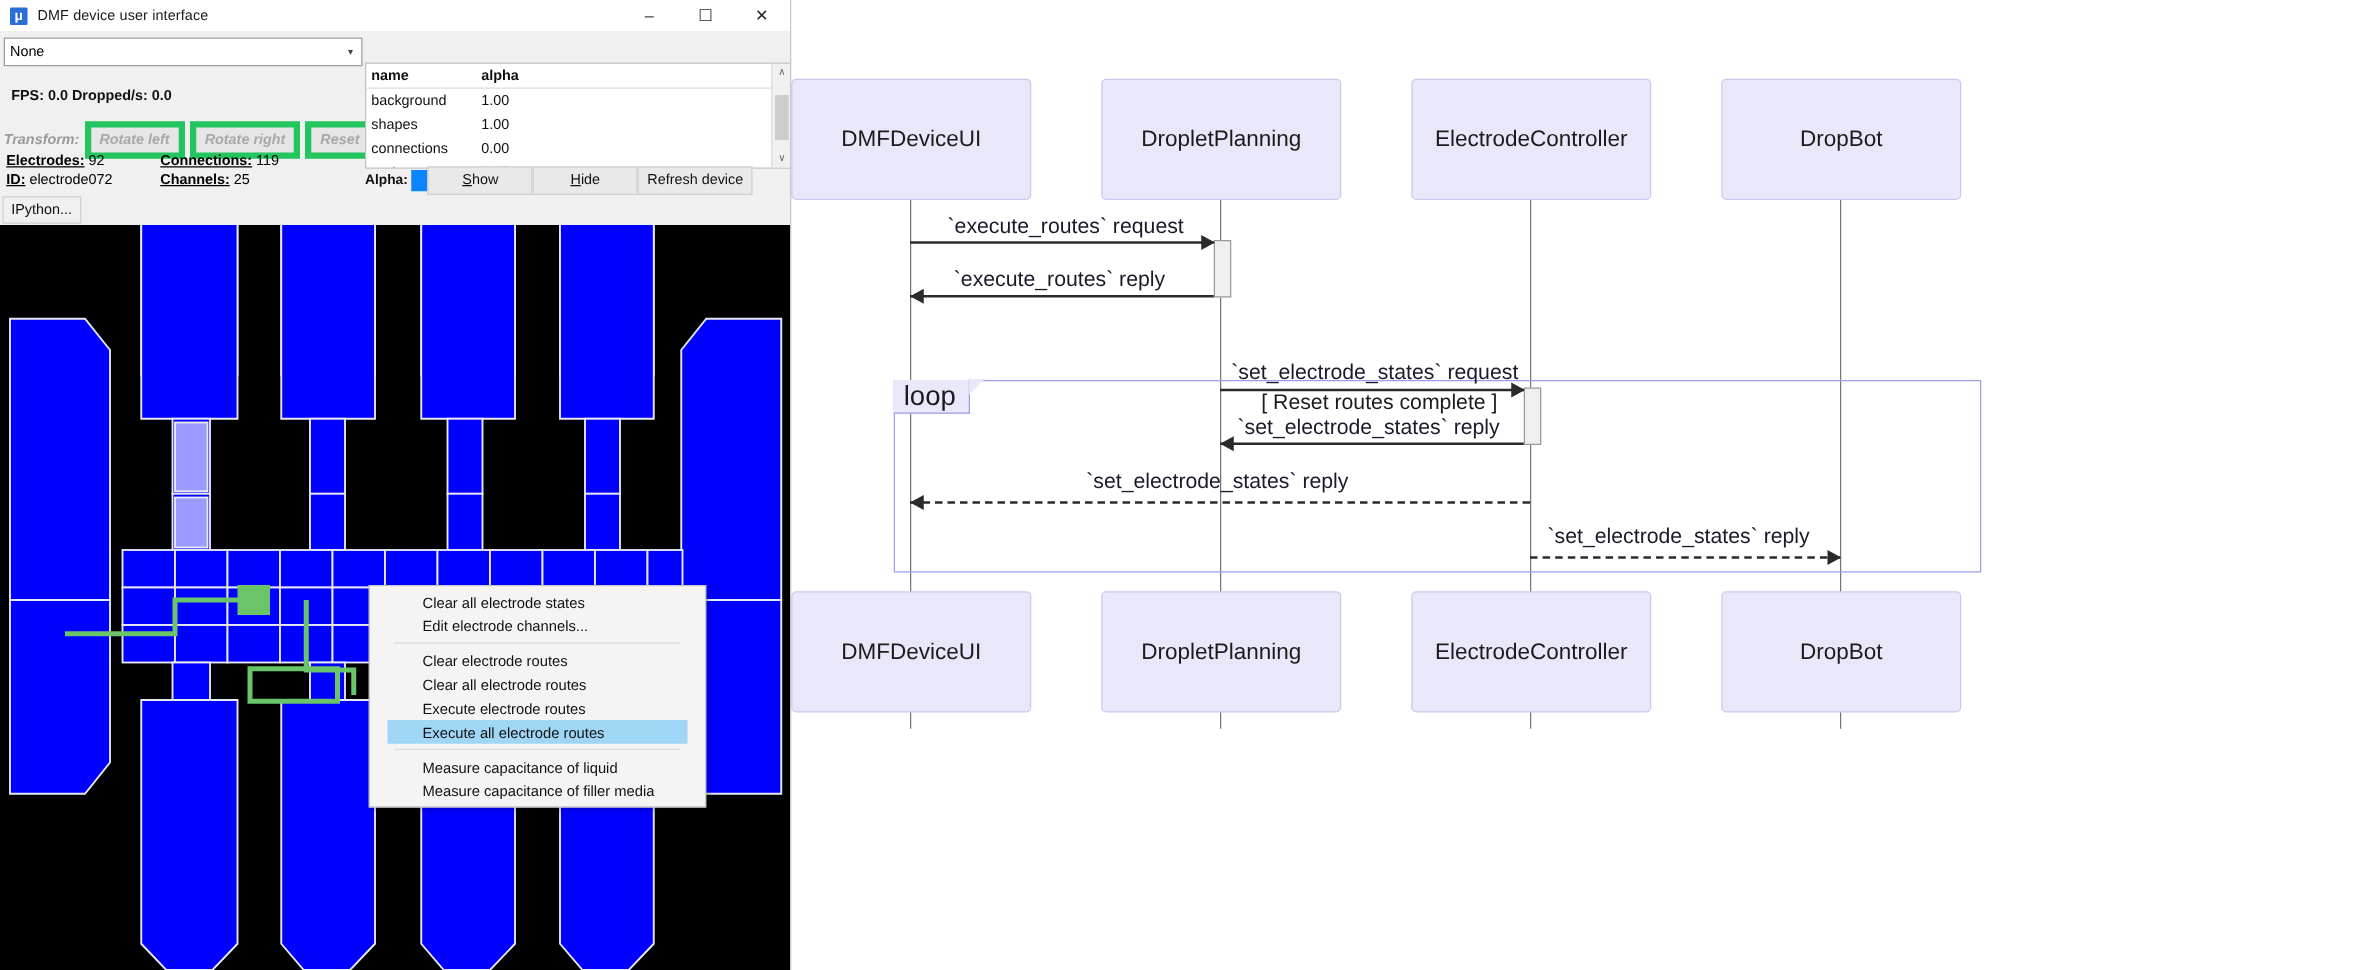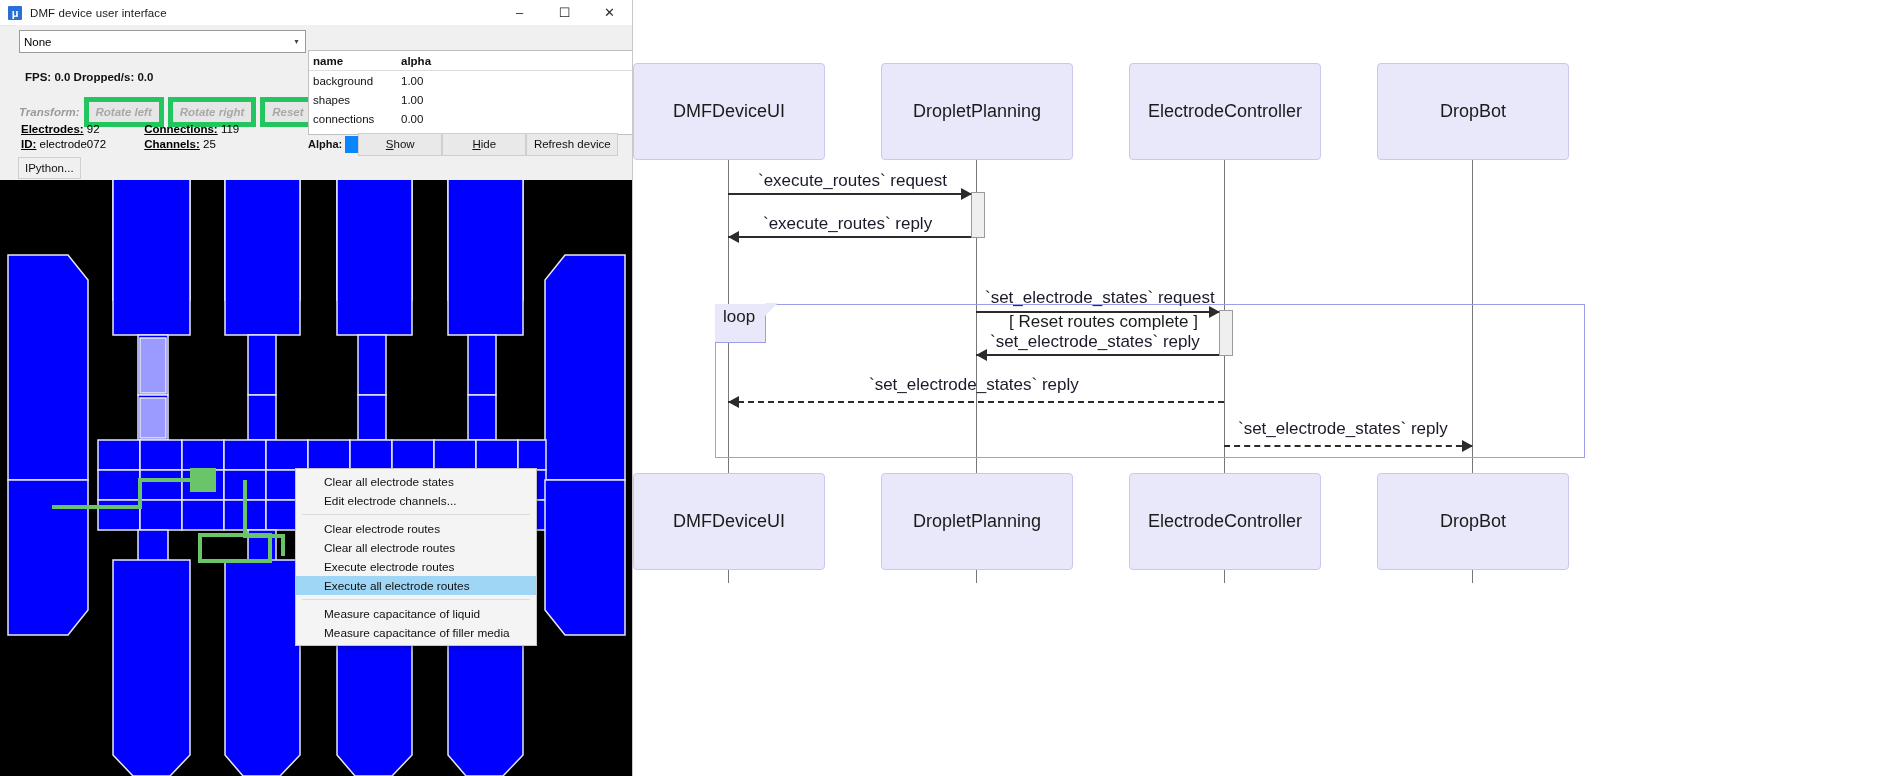--- a/index.html
+++ b/index.html
@@ -20,7 +20,7 @@
            font-size:13px;color:#2b2b2b;}
   #win-btns{position:absolute;right:0;top:0;display:flex;}
 
-  #toolbar{position:absolute;left:0;top:25px;width:632px;height:155px;background:#f0f0f0;margin-left:16px;}
+  #toolbar{position:absolute;left:0;top:25px;width:632px;height:155px;background:#f0f0f0;}
 
   
   #combo{position:absolute;left:3px;top:5px;width:285px;height:21px;background:#fff;

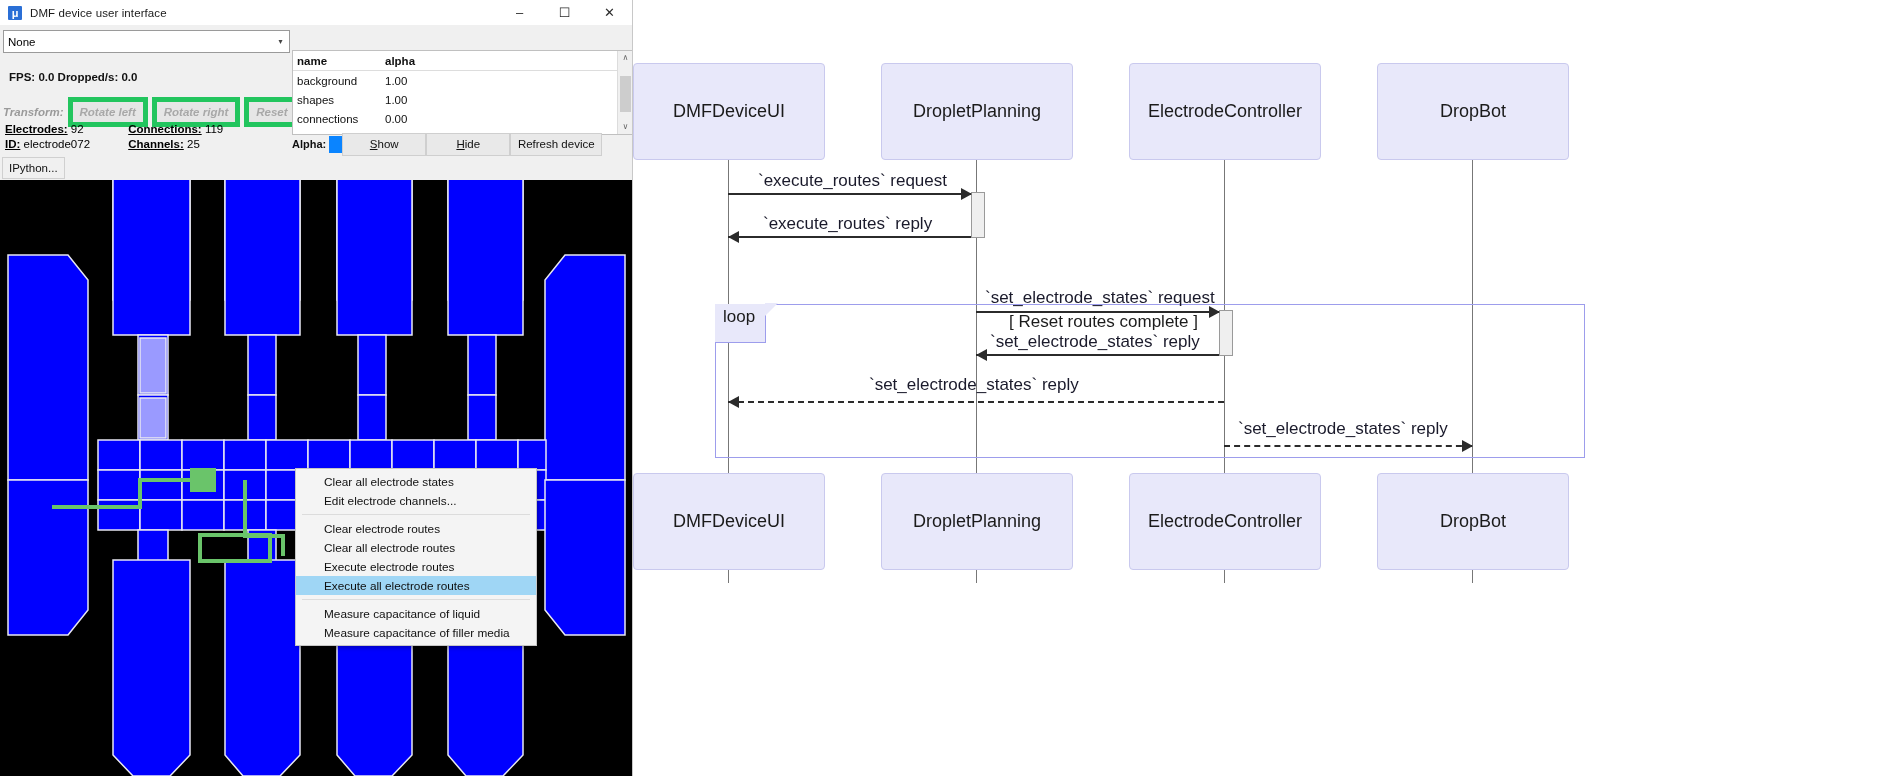--- a/index.html
+++ b/index.html
@@ -102,8 +102,8 @@
   .arrowhead.left{border-right:11px solid #2b2b2b;}
   #loop-frame{position:absolute;border:1px solid #9d9dec;box-sizing:border-box;}
   #loop-tab{position:absolute;background:#e8e8fa;border:1px solid #9d9dec;border-top:none;
-            border-left:none;height:26px;display:flex;align-items:center;padding:0 10px 12px 8px;
-            font-size:17px;color:#1b1b1b;}
+            border-left:none;height:26px;display:flex;align-items:center;padding:0 10px 0 8px;
+            font-size:22px;color:#1b1b1b;}
   #loop-tab:after{content:"";position:absolute;right:-13px;top:-1px;border-top:13px solid #e8e8fa;
             border-bottom:13px solid transparent;border-right:13px solid transparent;}
   #loop-cond{position:absolute;font-size:17px;color:#1b1b1b;white-space:nowrap;}

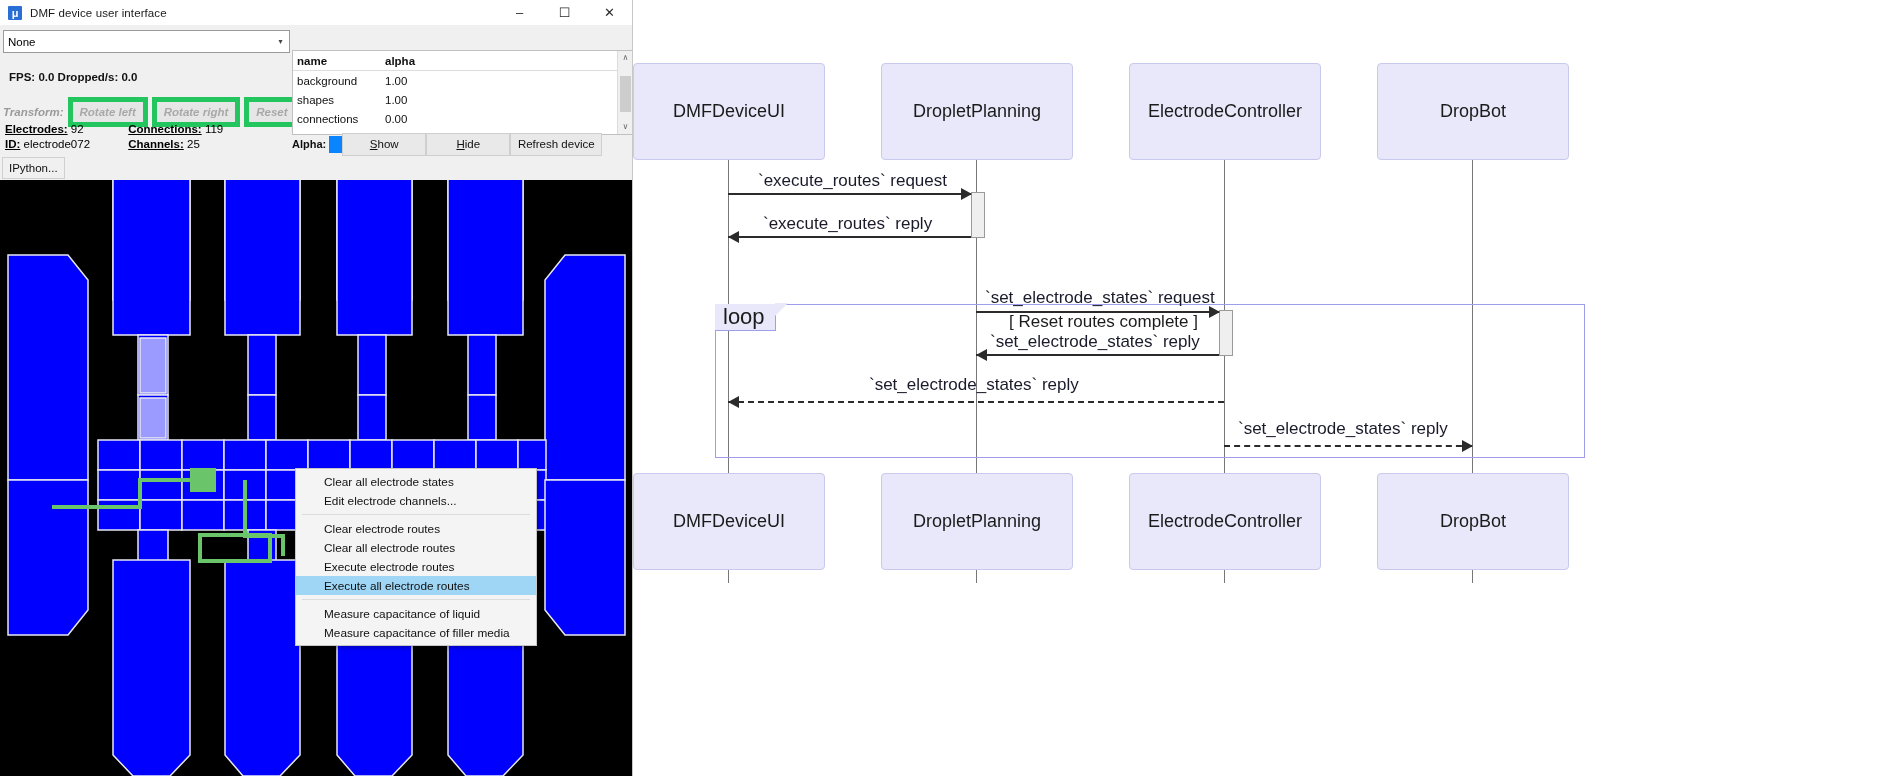--- a/index.html
+++ b/index.html
@@ -78,7 +78,7 @@
   
   #ctx-menu{position:absolute;left:295px;top:468px;width:240px;background:#f4f4f4;
             border:1px solid #c6c6c6;box-shadow:2px 2px 4px rgba(0,0,0,.25);z-index:50;
-            padding:3px 0;}
+            padding:3px 14px;}
   .mi{height:19px;display:flex;align-items:center;padding-left:28px;font-size:11.8px;color:#101010;}
   .mi.hl{background:#9fd6f5;}
   .msep{height:1px;background:#dcdcdc;margin:4px 6px;}

